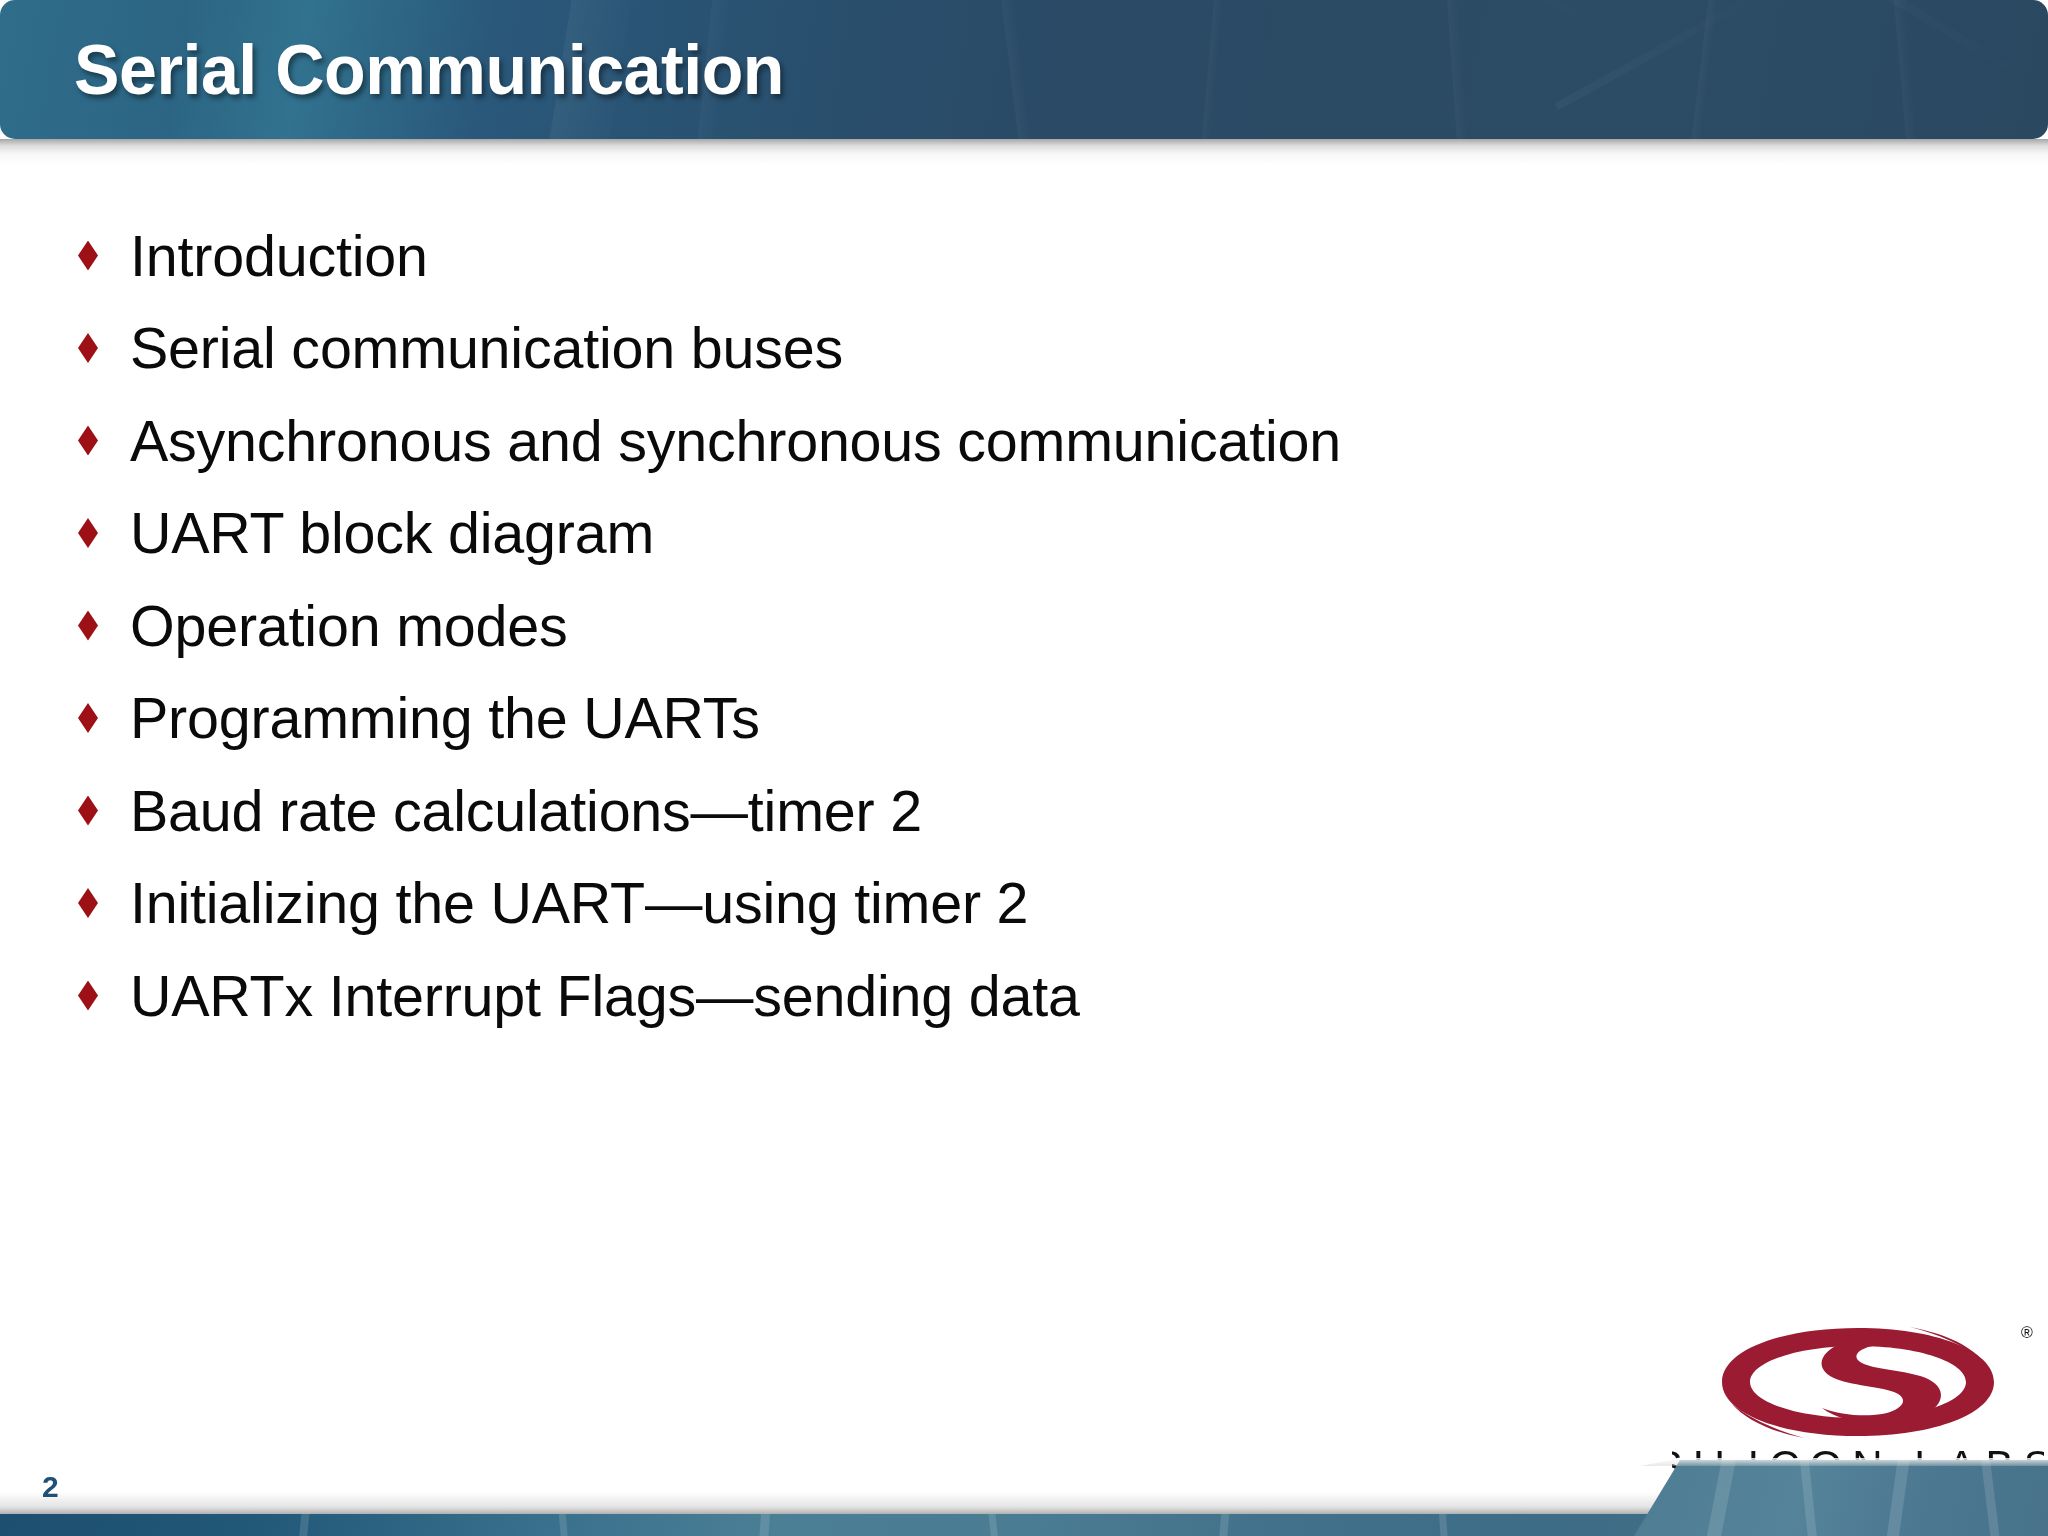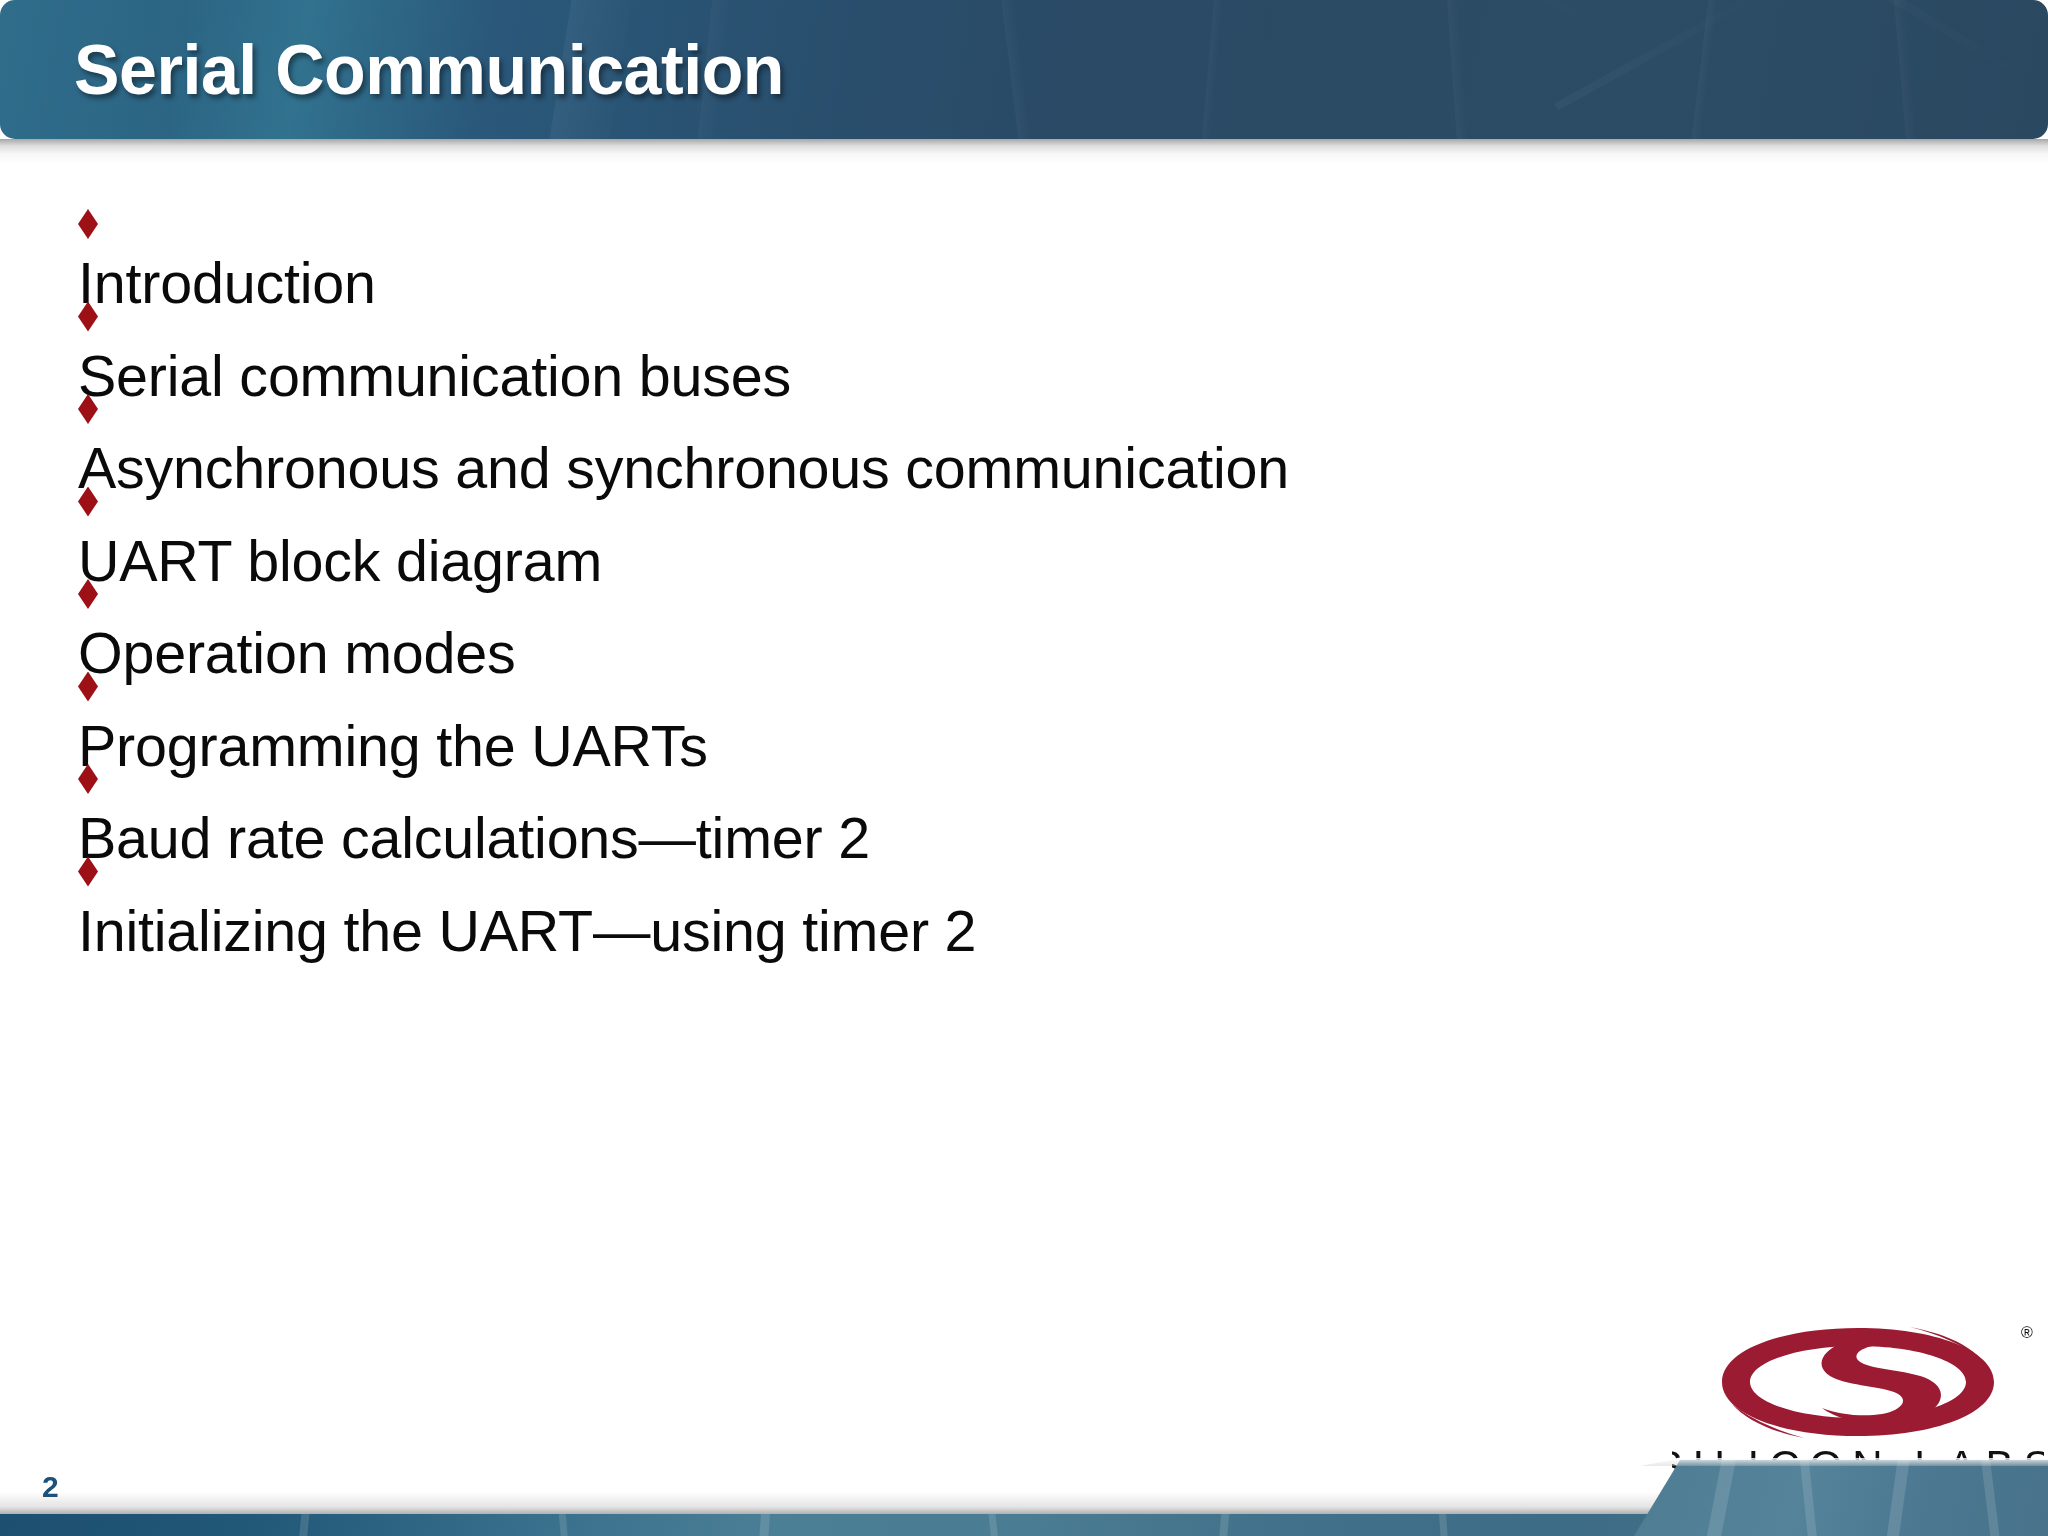--- a/index.html
+++ b/index.html
@@ -93,9 +93,8 @@
   }
   .bullet-row {
     display: flex;
-    align-items: flex-start;
+    align-items: flex-end;
     height: 92.5px;
-    flex-direction: column;
   }
   .bullet-mark {
     width: 52px;

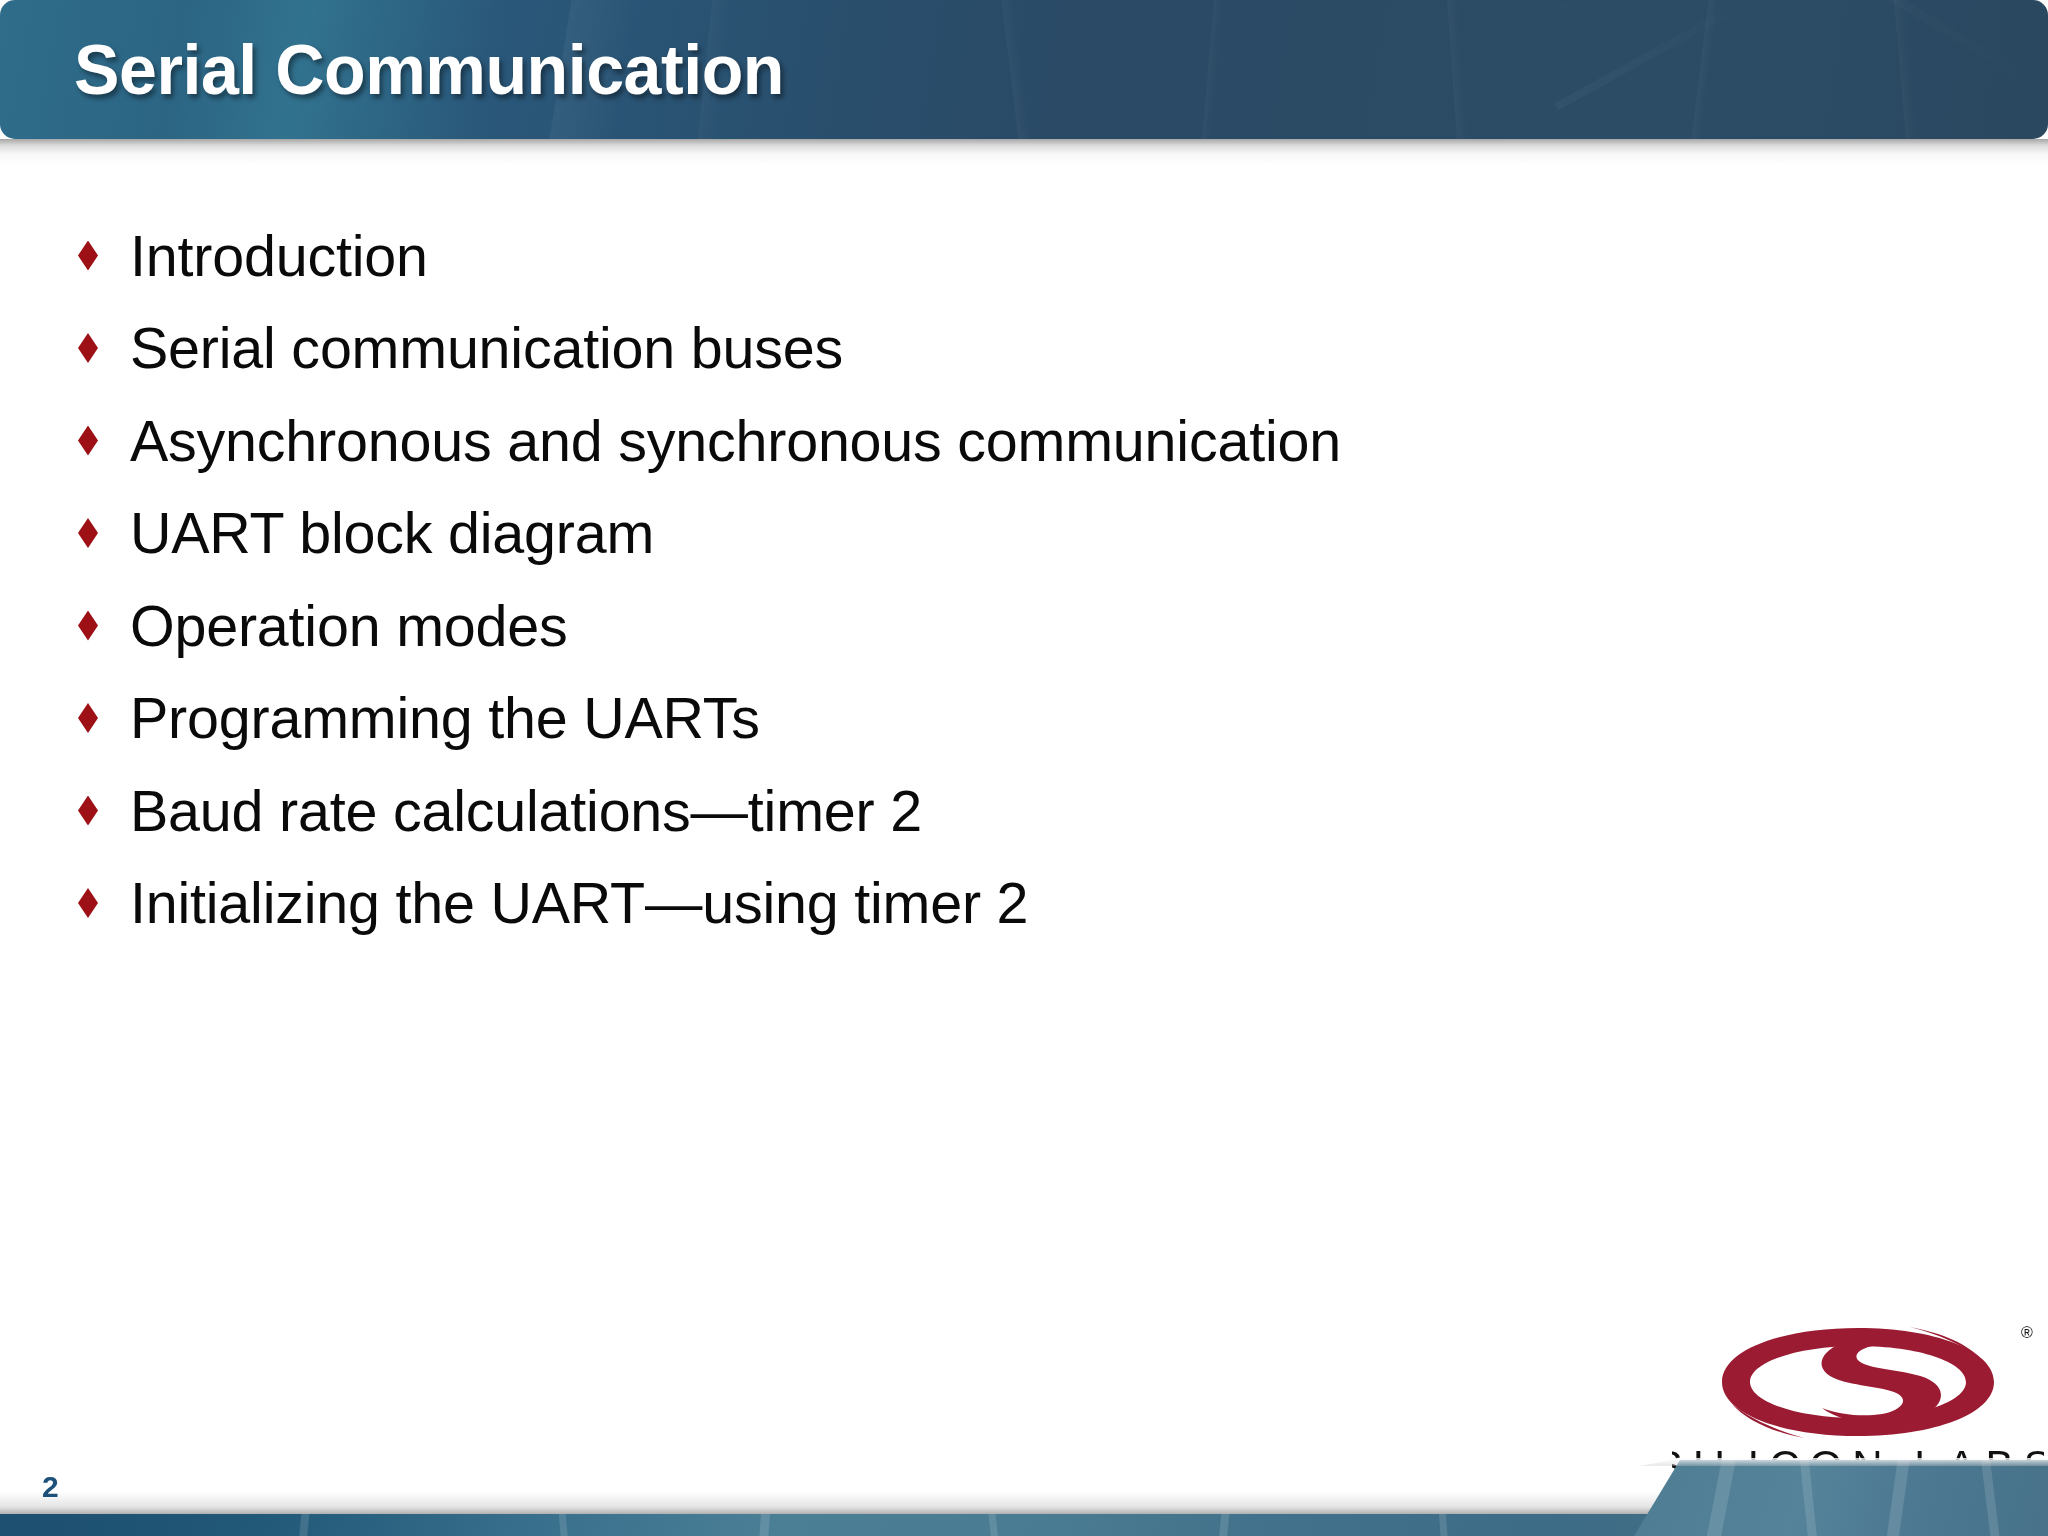--- a/index.html
+++ b/index.html
@@ -287,6 +287,12 @@
     </div>
 
 
+    <div class="bullet-row">
+      <span class="bullet-mark">
+          <span class="diamond"></span>
+        </span>
+      <span class="bullet-text">UARTx Interrupt Flags—sending data</span>
+    </div>
 
   </div>
 

